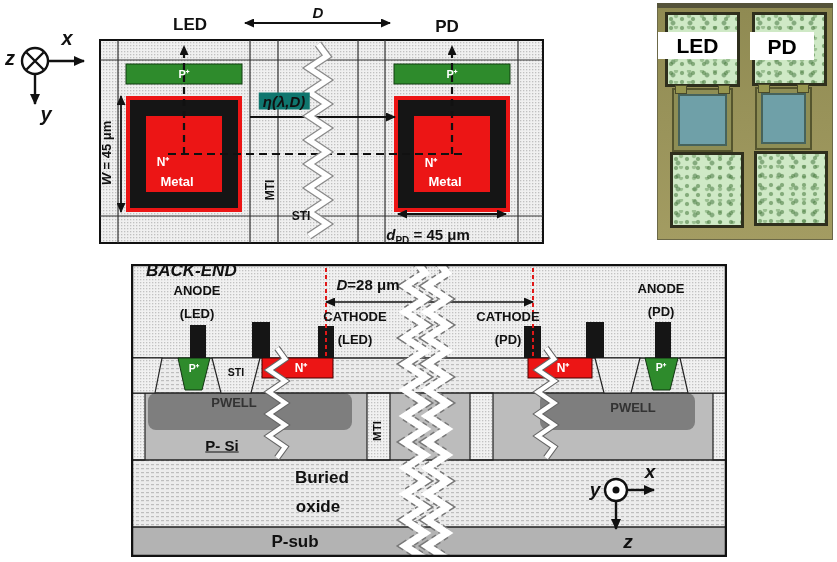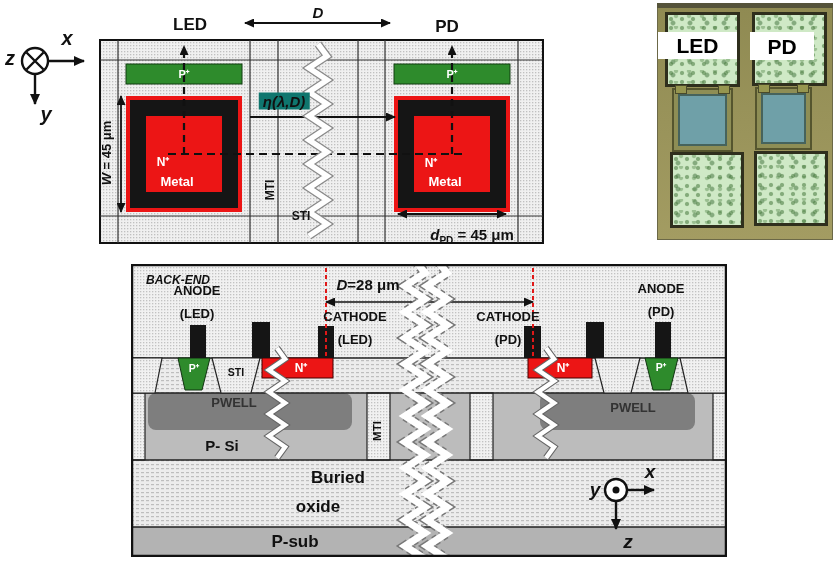--- a/index.html
+++ b/index.html
@@ -97,7 +97,7 @@
   <div class="lbl rot" style="left:106px;top:153px;font-size:13px;">
     <span class="it">W</span><span> = 45 μm</span>
   </div>
-  <div class="lbl" style="left:472px;top:236px;font-size:15px;">
+  <div class="lbl" style="left:428px;top:236px;font-size:15px;">
     <span class="it">d</span><sub style="font-size:10px;">PD</sub><span> = 45 μm</span>
   </div>
 

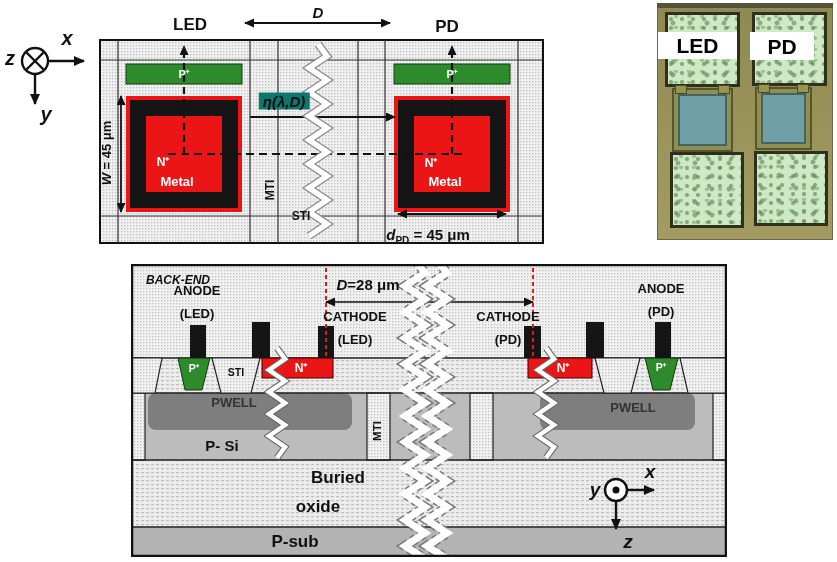--- a/index.html
+++ b/index.html
@@ -189,7 +189,7 @@
     <rect x="1" y="1" width="594" height="291" fill="none" stroke="#111" stroke-width="2.5"></rect>
   </svg>
 
-  <div class="lbl-left it" style="left:146px;top:274px;font-size:12px;">BACK-END</div>
+  <div class="lbl-left it" style="left:146px;top:262px;font-size:17px;">BACK-END</div>
   <div class="lbl" style="left:197px;top:290px;font-size:13px;">ANODE</div>
   <div class="lbl" style="left:197px;top:313px;font-size:13px;">(LED)</div>
   <div class="lbl" style="left:355px;top:316px;font-size:13px;">CATHODE</div>

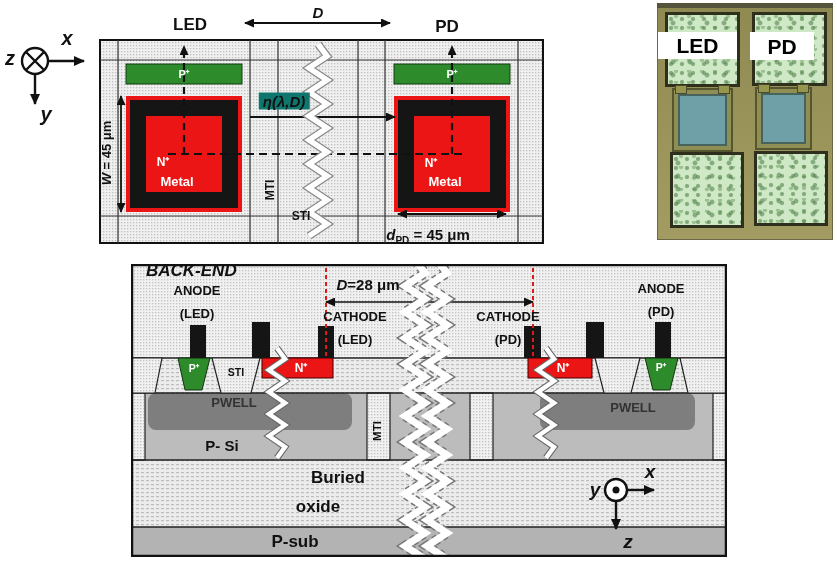--- a/index.html
+++ b/index.html
@@ -209,7 +209,7 @@
   <div class="lbl white" style="left:661px;top:367px;font-size:10.5px;">P⁺</div>
   <div class="lbl" style="left:633px;top:407px;font-size:13px;color:#333;">PWELL</div>
   <div class="lbl rot" style="left:378px;top:431px;font-size:11.5px;">MTI</div>
-  <div class="lbl" style="left:222px;top:445px;font-size:15px;">P- Si</div>
+  <div class="lbl" style="left:222px;top:445px;font-size:15px;text-decoration:underline;">P- Si</div>
   <div class="lbl" style="left:338px;top:477px;font-size:17px;">Buried</div>
   <div class="lbl" style="left:318px;top:506px;font-size:17px;">oxide</div>
   <div class="lbl" style="left:295px;top:541px;font-size:17px;">P-sub</div>

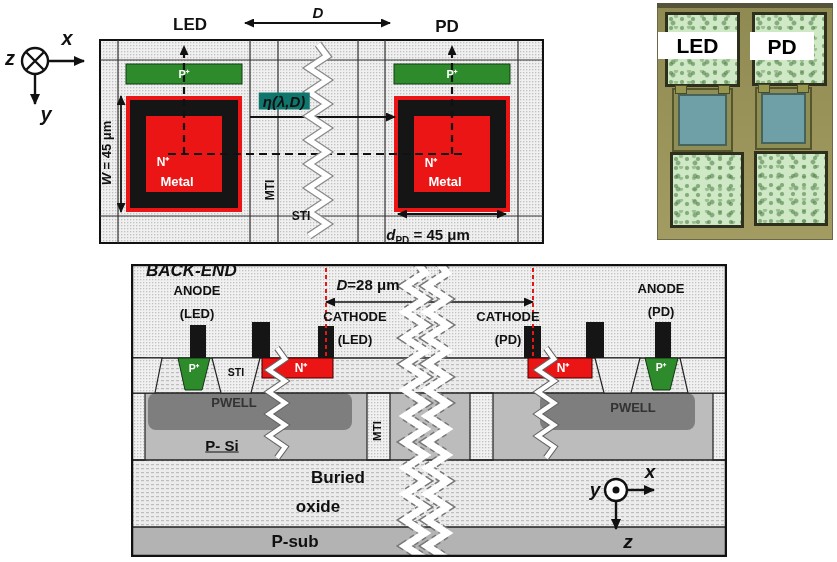--- a/index.html
+++ b/index.html
@@ -210,7 +210,7 @@
   <div class="lbl" style="left:633px;top:407px;font-size:13px;color:#333;">PWELL</div>
   <div class="lbl rot" style="left:378px;top:431px;font-size:11.5px;">MTI</div>
   <div class="lbl" style="left:222px;top:445px;font-size:15px;text-decoration:underline;">P- Si</div>
-  <div class="lbl" style="left:338px;top:477px;font-size:17px;">Buried</div>
+  <div class="lbl" style="left:322px;top:477px;font-size:17px;">Buried</div>
   <div class="lbl" style="left:318px;top:506px;font-size:17px;">oxide</div>
   <div class="lbl" style="left:295px;top:541px;font-size:17px;">P-sub</div>
 

